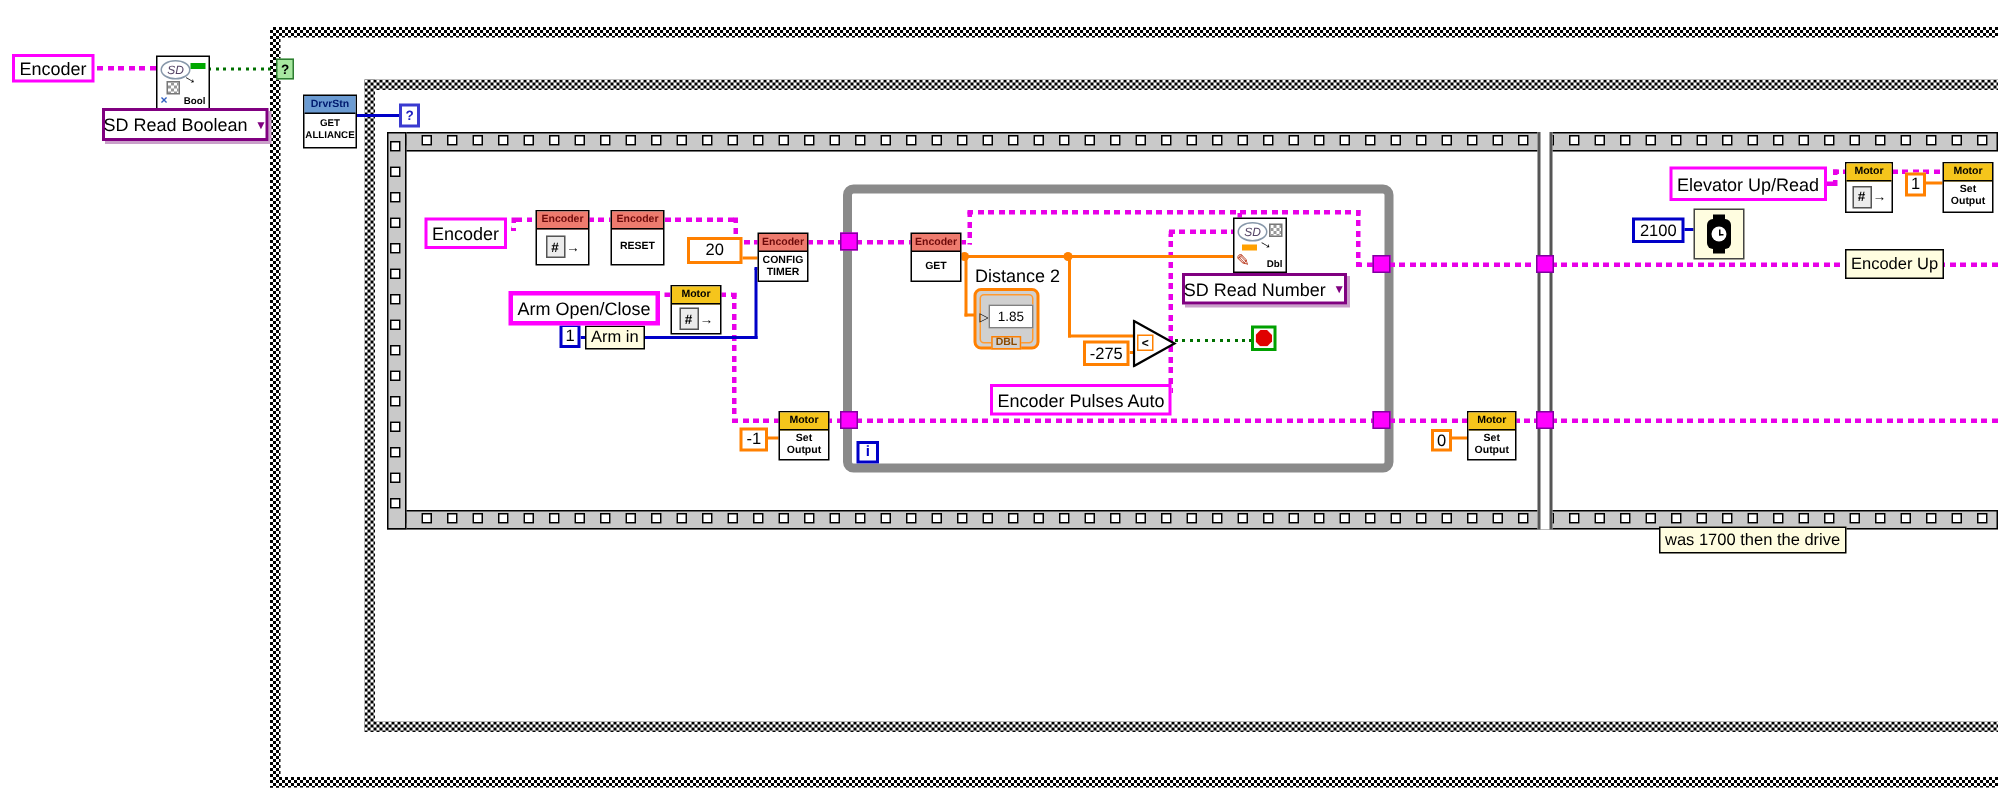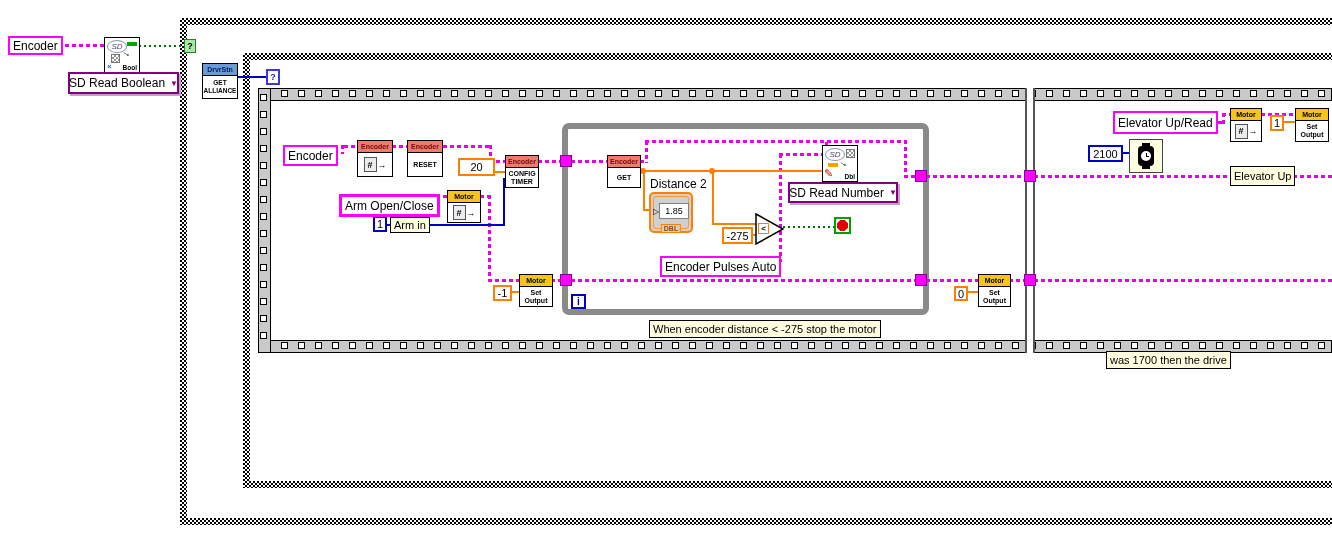--- a/index.html
+++ b/index.html
@@ -526,7 +526,7 @@
   </div>
 
   <div class="ylbl" style="left:1230px;top:166px;height:20px">
-      <span>Elevator Up</span>
+      <span>Encoder Up</span>
     </div>
 
   <div class="ylbl" style="left:1106px;top:351px;height:18px">

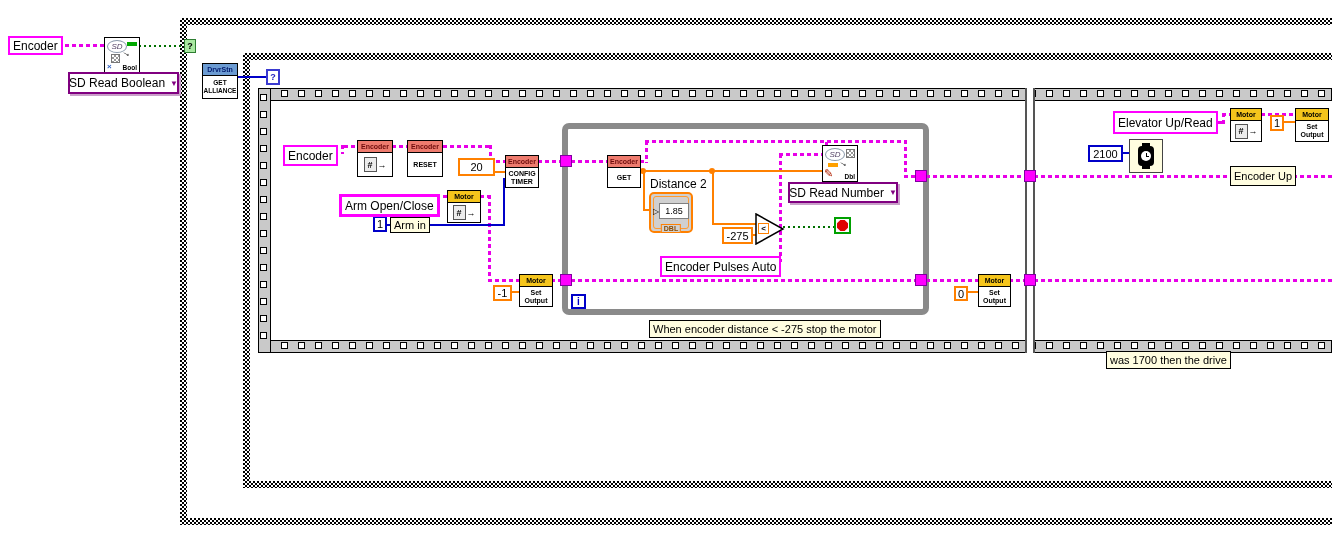--- a/index.html
+++ b/index.html
@@ -482,9 +482,6 @@
       </div>
   </div>
 
-  <div class="ylbl" style="left:649px;top:320px;height:18px">
-      <span>When encoder distance &lt; -275 stop the motor</span>
-    </div>
 
   <div class="lbl" style="left:1113px;top:111px;height:23px">
       <span>Elevator Up/Read</span>

